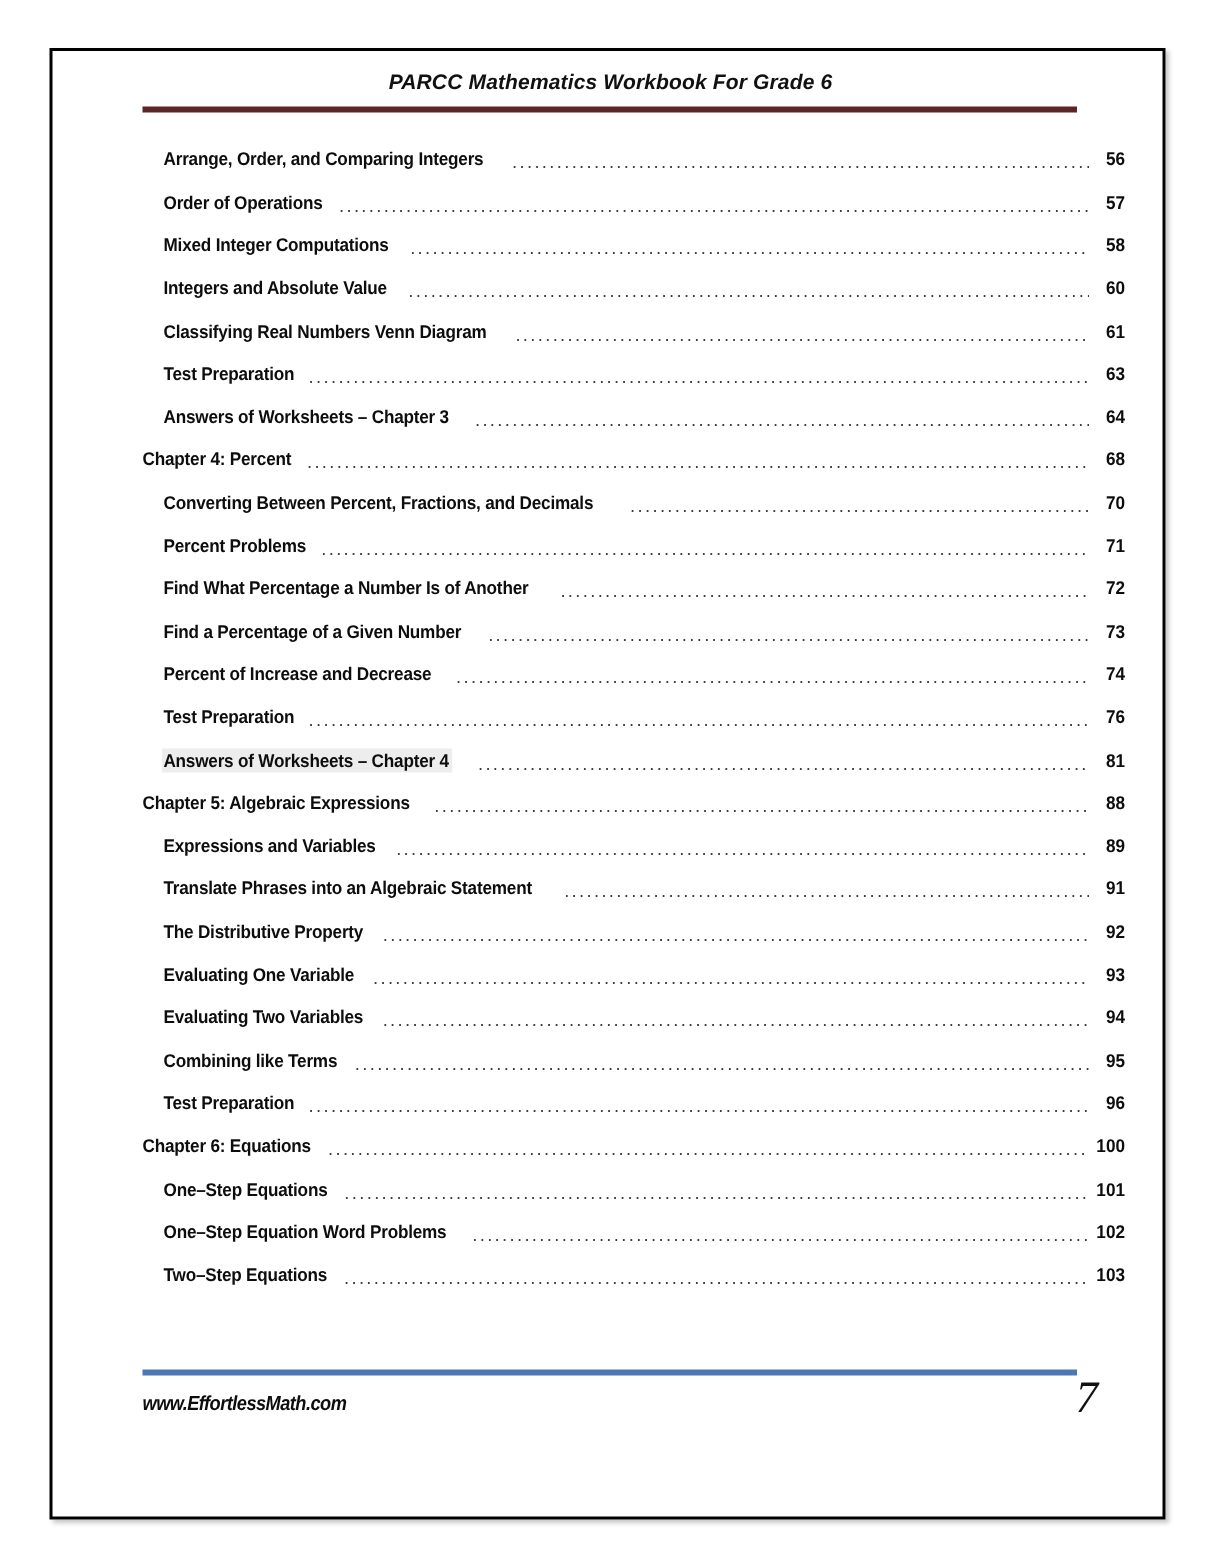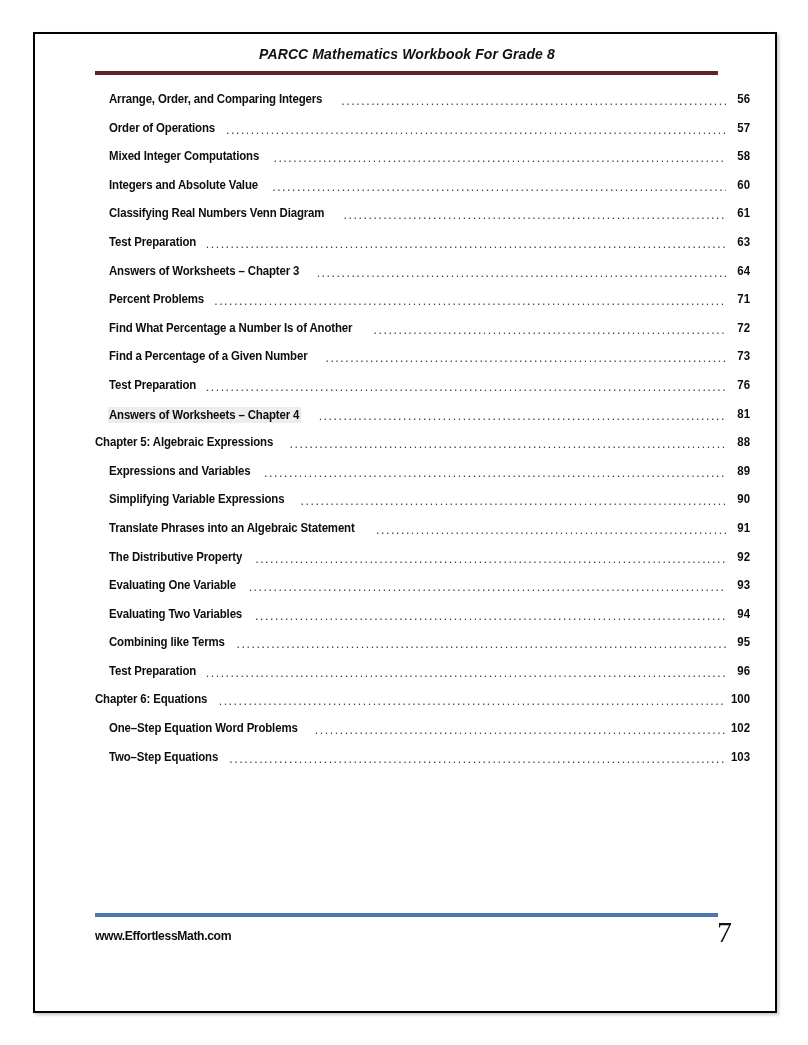--- a/index.html
+++ b/index.html
@@ -173,7 +173,7 @@
 <div class="page-sheet">
 
   <div class="page-header">
-    <div class="header-title">PARCC Mathematics Workbook For Grade 8</div>
+    <div class="header-title">PARCC Mathematics Workbook For Grade 6</div>
     <div class="header-rule"></div>
   </div>
 

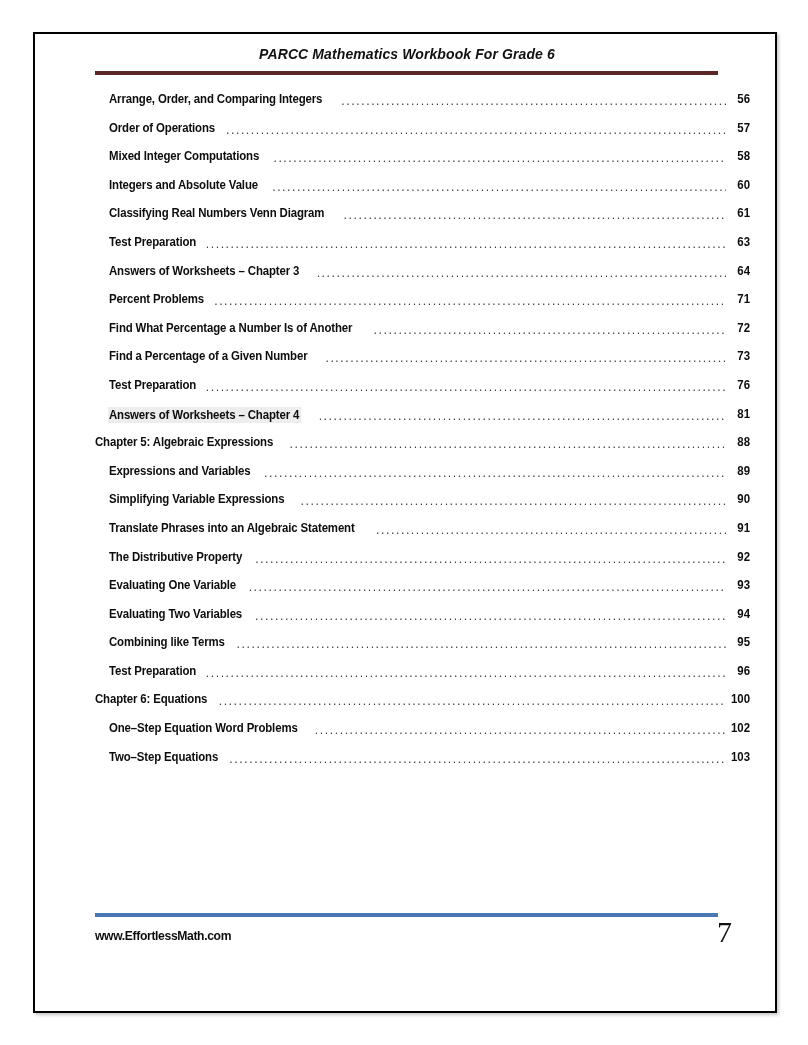--- a/index.html
+++ b/index.html
@@ -77,7 +77,7 @@
     top: 0;
     height: 28.6px;
     display: flex;
-    align-items: flex-start;
+    align-items: center;
     white-space: nowrap;
   }
   .toc-row.level-2 .toc-inner {

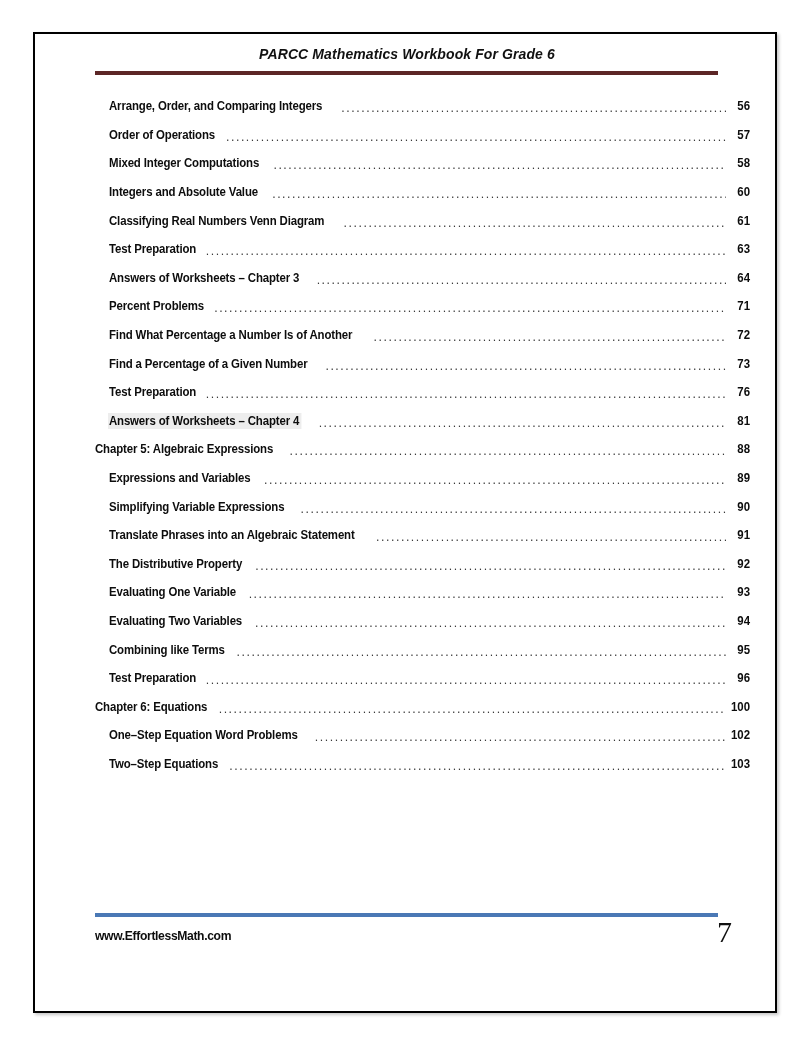--- a/index.html
+++ b/index.html
@@ -227,6 +227,13 @@
           <span class="toc-page">64</span>
         </div>
       </div>
+      <div class="toc-row level-1">
+        <div class="toc-inner">
+          <span class="toc-label">Chapter 4: Percent</span>
+          <span class="toc-leader"></span>
+          <span class="toc-page">68</span>
+        </div>
+      </div>
       <div class="toc-row level-2">
         <div class="toc-inner">
           <span class="toc-label">Percent Problems</span>

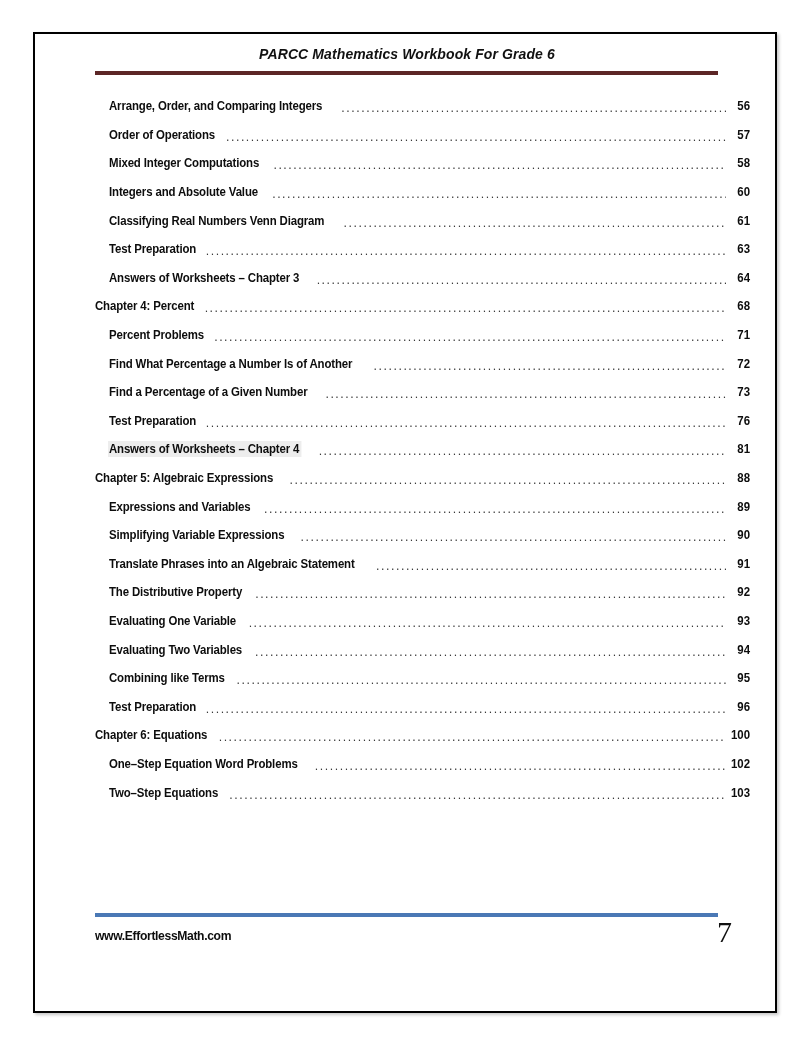--- a/index.html
+++ b/index.html
@@ -236,6 +236,13 @@
       </div>
       <div class="toc-row level-2">
         <div class="toc-inner">
+          <span class="toc-label">Converting Between Percent, Fractions, and Decimals</span>
+          <span class="toc-leader"></span>
+          <span class="toc-page">70</span>
+        </div>
+      </div>
+      <div class="toc-row level-2">
+        <div class="toc-inner">
           <span class="toc-label">Percent Problems</span>
           <span class="toc-leader"></span>
           <span class="toc-page">71</span>

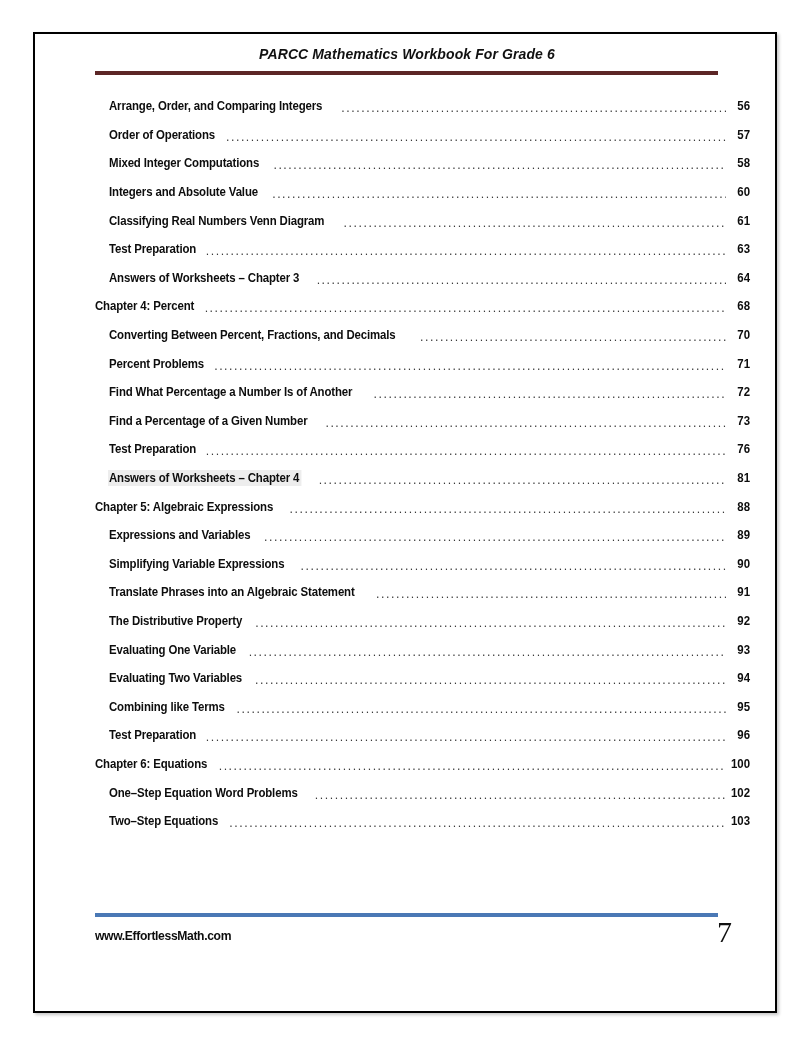--- a/index.html
+++ b/index.html
@@ -264,6 +264,13 @@
       </div>
       <div class="toc-row level-2">
         <div class="toc-inner">
+          <span class="toc-label">Percent of Increase and Decrease</span>
+          <span class="toc-leader"></span>
+          <span class="toc-page">74</span>
+        </div>
+      </div>
+      <div class="toc-row level-2">
+        <div class="toc-inner">
           <span class="toc-label">Test Preparation</span>
           <span class="toc-leader"></span>
           <span class="toc-page">76</span>

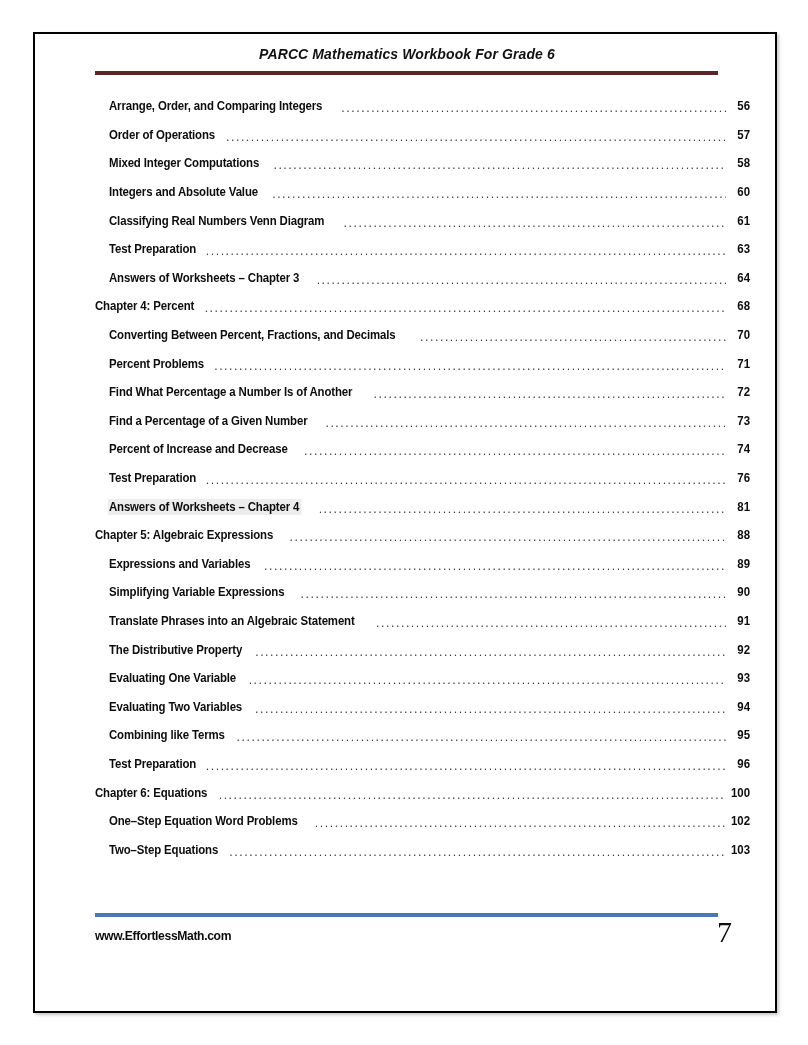--- a/index.html
+++ b/index.html
@@ -299,13 +299,6 @@
       </div>
       <div class="toc-row level-2">
         <div class="toc-inner">
-          <span class="toc-label">Simplifying Variable Expressions</span>
-          <span class="toc-leader"></span>
-          <span class="toc-page">90</span>
-        </div>
-      </div>
-      <div class="toc-row level-2">
-        <div class="toc-inner">
           <span class="toc-label">Translate Phrases into an Algebraic Statement</span>
           <span class="toc-leader"></span>
           <span class="toc-page">91</span>

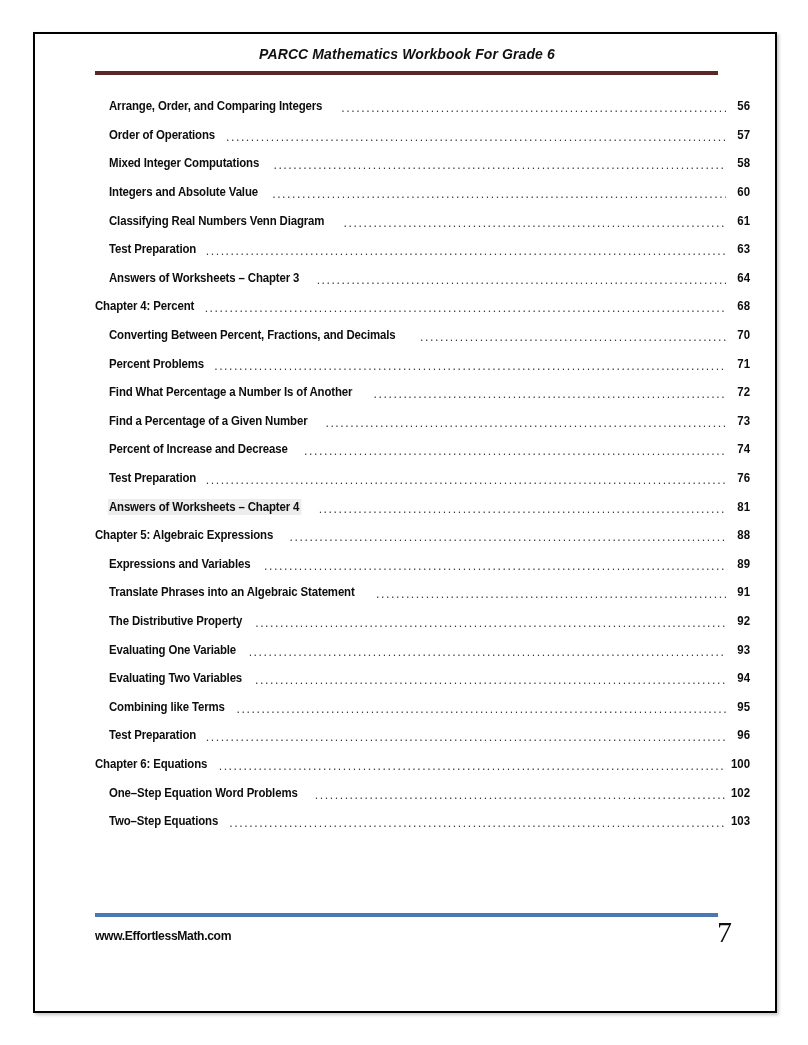--- a/index.html
+++ b/index.html
@@ -348,6 +348,13 @@
       </div>
       <div class="toc-row level-2">
         <div class="toc-inner">
+          <span class="toc-label">One–Step Equations</span>
+          <span class="toc-leader"></span>
+          <span class="toc-page">101</span>
+        </div>
+      </div>
+      <div class="toc-row level-2">
+        <div class="toc-inner">
           <span class="toc-label">One–Step Equation Word Problems</span>
           <span class="toc-leader"></span>
           <span class="toc-page">102</span>

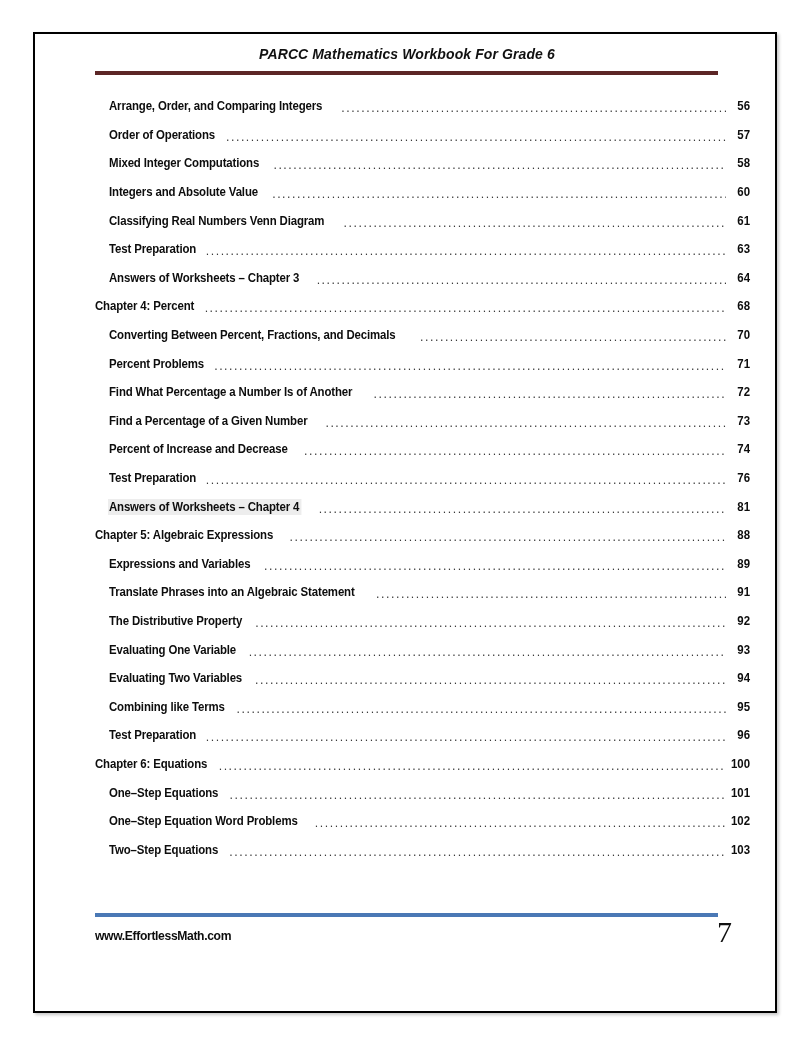--- a/index.html
+++ b/index.html
@@ -135,6 +135,7 @@
     bottom: 0;
     width: 744px;
     height: 110px;
+    font-style: italic;
   }
   .footer-rule {
     position: absolute;

